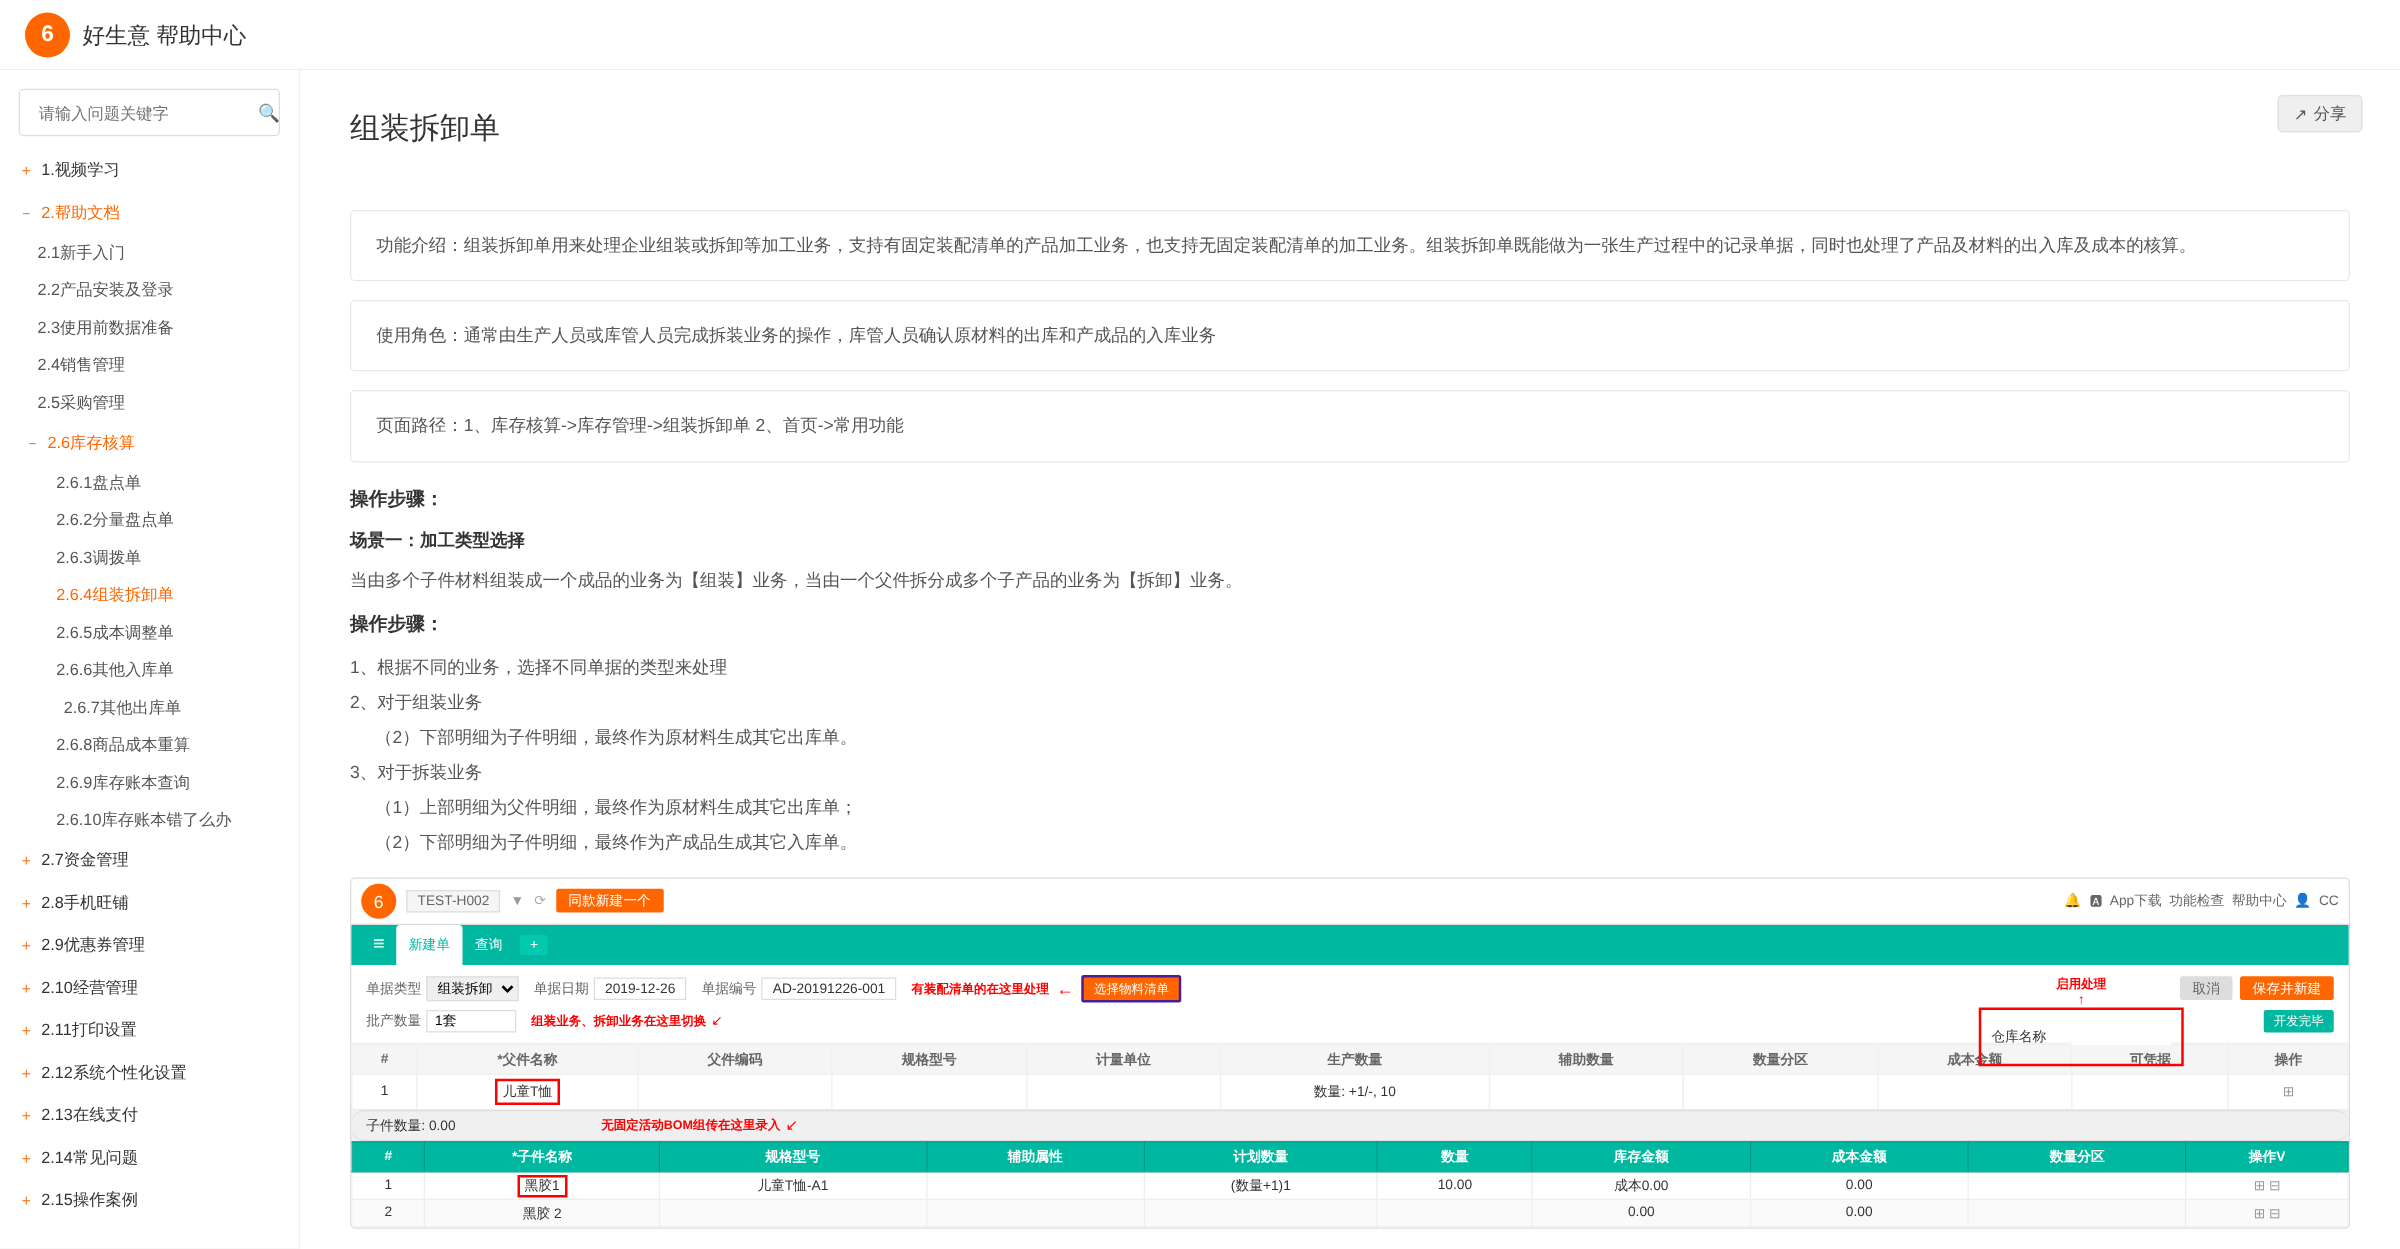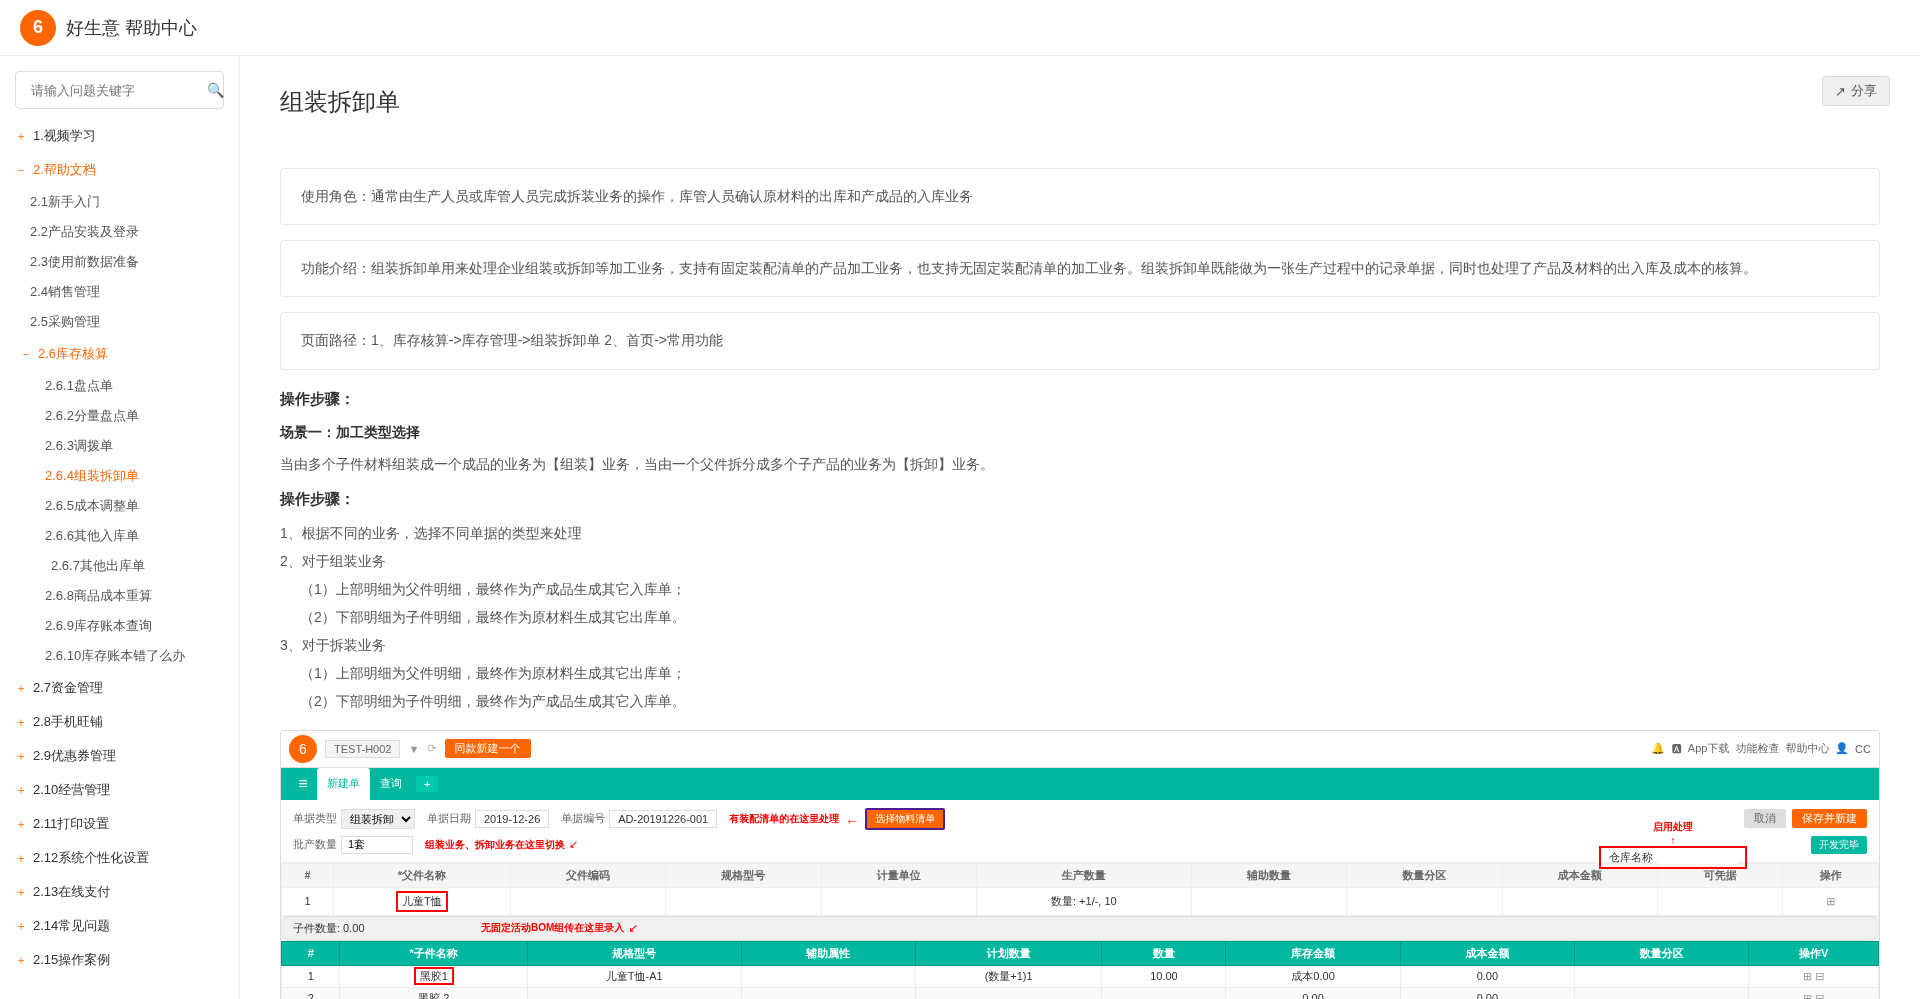--- a/index.html
+++ b/index.html
@@ -193,11 +193,11 @@
     </div>
 
     <div class="info-block">
+      <span>功能介绍：组装拆卸单用来处理企业组装或拆卸等加工业务，支持有固定装配清单的产品加工业务，也支持无固定装配清单的加工业务。组装拆卸单既能做为一张生产过程中的记录单据，同时也处理了产品及材料的出入库及成本的核算。</span>
+    </div>
+
+    <div class="info-block">
       <span>使用角色：通常由生产人员或库管人员完成拆装业务的操作，库管人员确认原材料的出库和产成品的入库业务</span>
-    </div>
-
-    <div class="info-block">
-      <span>功能介绍：组装拆卸单用来处理企业组装或拆卸等加工业务，支持有固定装配清单的产品加工业务，也支持无固定装配清单的加工业务。组装拆卸单既能做为一张生产过程中的记录单据，同时也处理了产品及材料的出入库及成本的核算。</span>
     </div>
 
     <div class="info-block">

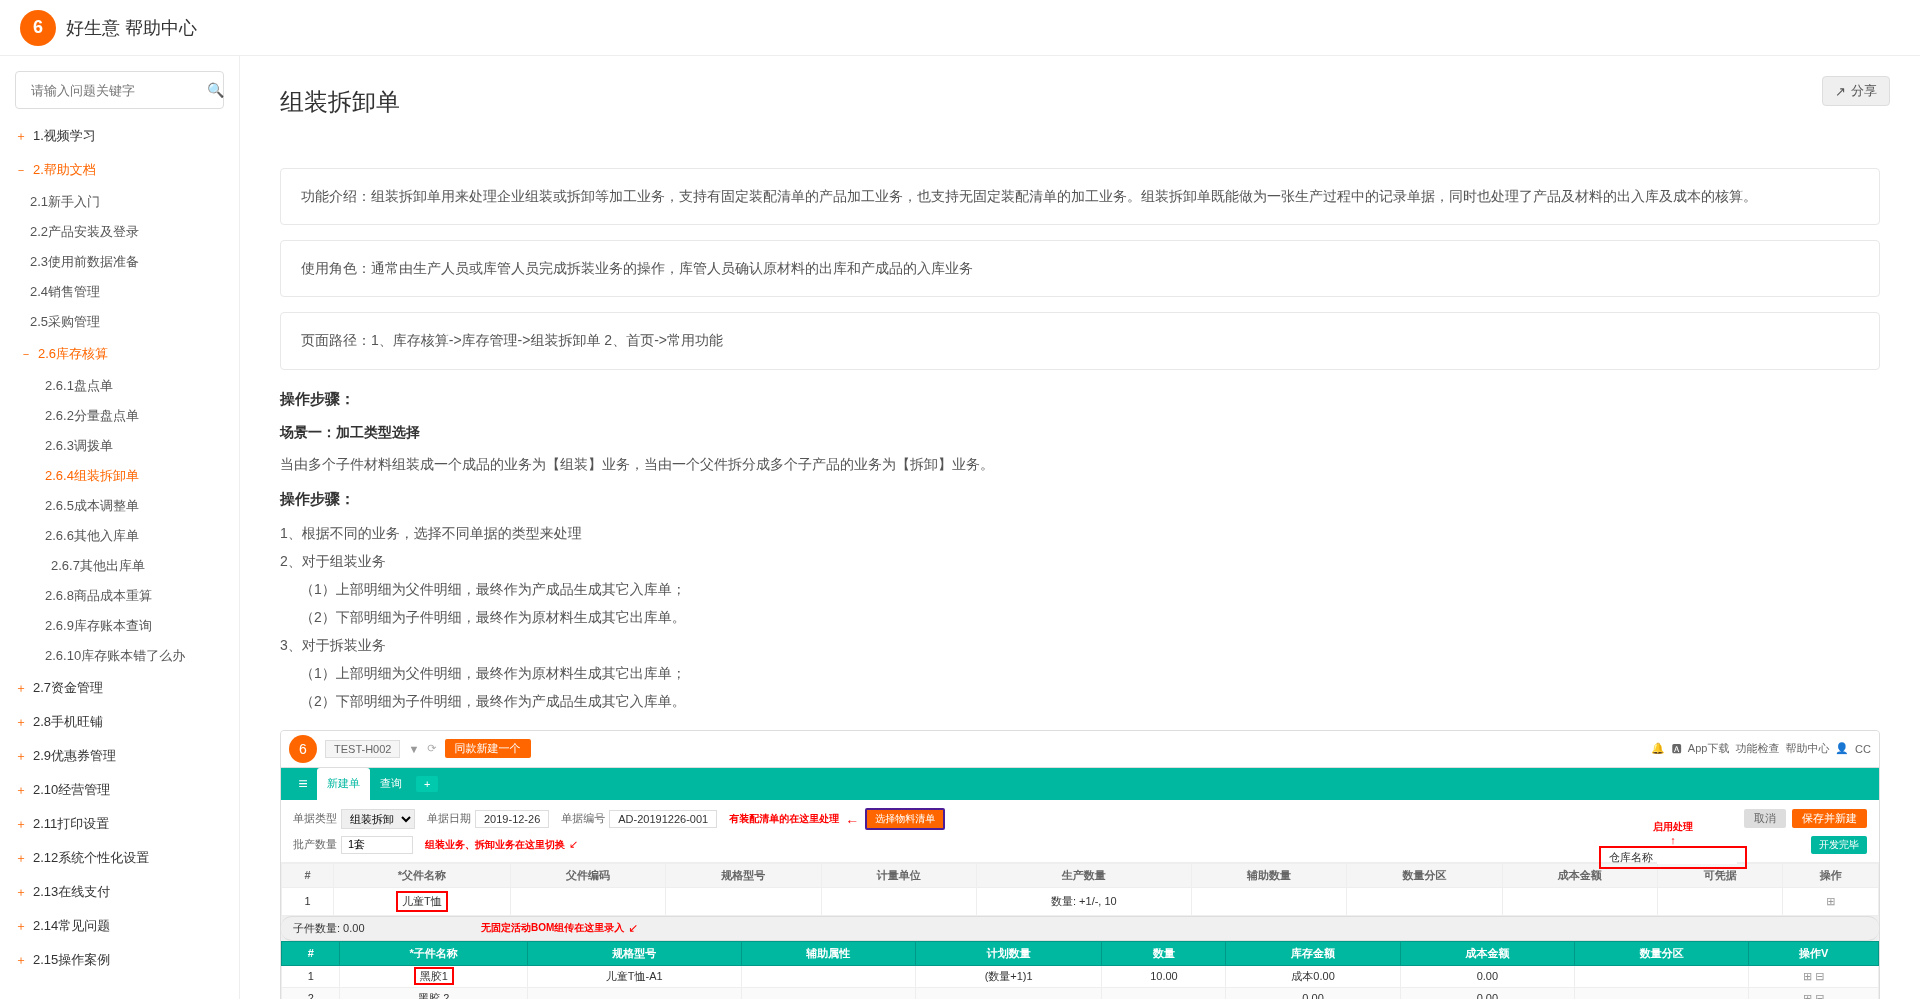--- a/index.html
+++ b/index.html
@@ -217,7 +217,6 @@
     <div class="content-text" style="line-height:2;">
       <div>1、根据不同的业务，选择不同单据的类型来处理</div>
       <div>2、对于组装业务</div>
-      <div style="padding-left:20px;">（1）上部明细为父件明细，最终作为产成品生成其它入库单；</div>
       <div style="padding-left:20px;">（2）下部明细为子件明细，最终作为原材料生成其它出库单。</div>
       <div>3、对于拆装业务</div>
       <div style="padding-left:20px;">（1）上部明细为父件明细，最终作为原材料生成其它出库单；</div>

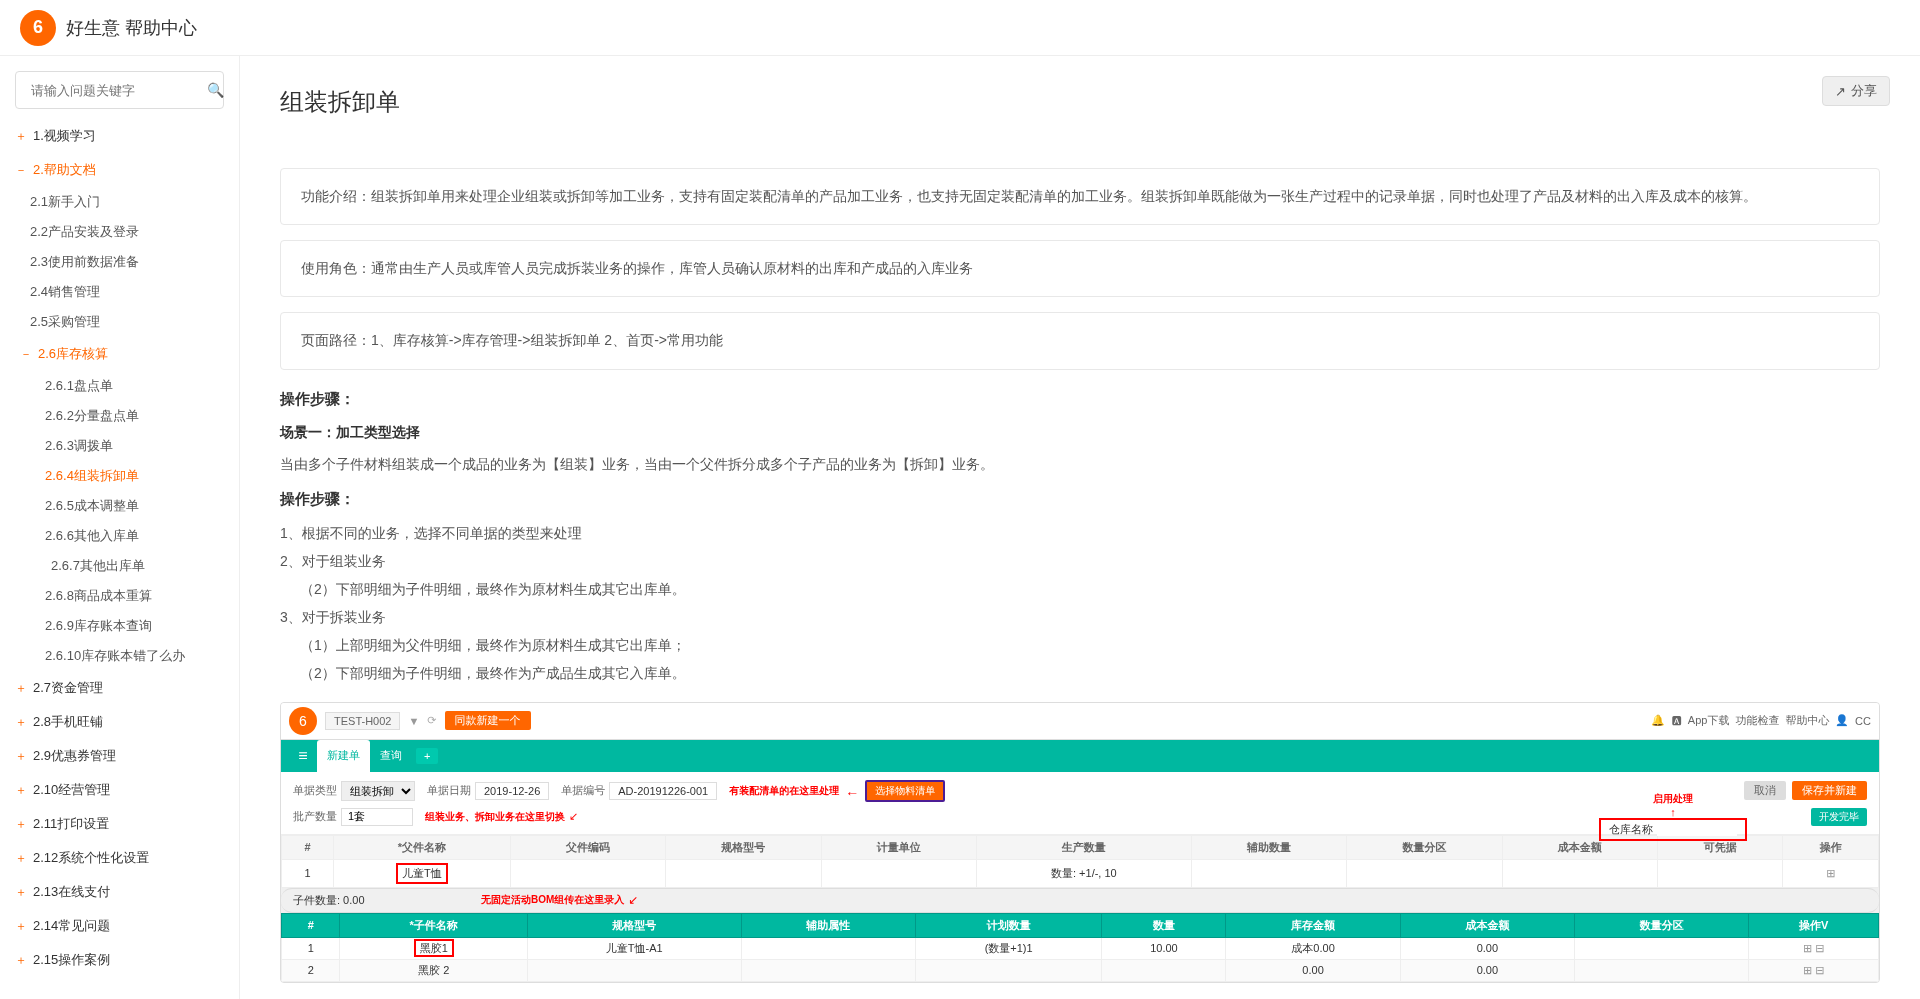--- a/index.html
+++ b/index.html
@@ -297,7 +297,7 @@
             <div style="position:absolute;right:120px;display:flex;flex-direction:column;align-items:center;">
               <span style="color:red;font-size:10px;font-weight:bold;">启用处理</span>
               <span style="color:red;">↑</span>
-              <div style="border:2px solid red;padding:2px 8px;font-size:11px;display:flex;align-items:center;gap:4px;">
+              <div style="border:2px solid red;padding:14px 8px;font-size:11px;display:flex;align-items:center;gap:20px;">
                 <span>仓库名称</span>
                 <input type="text" style="border: none; outline: none; font-size: 11px; width: 80px;">
               </div>

